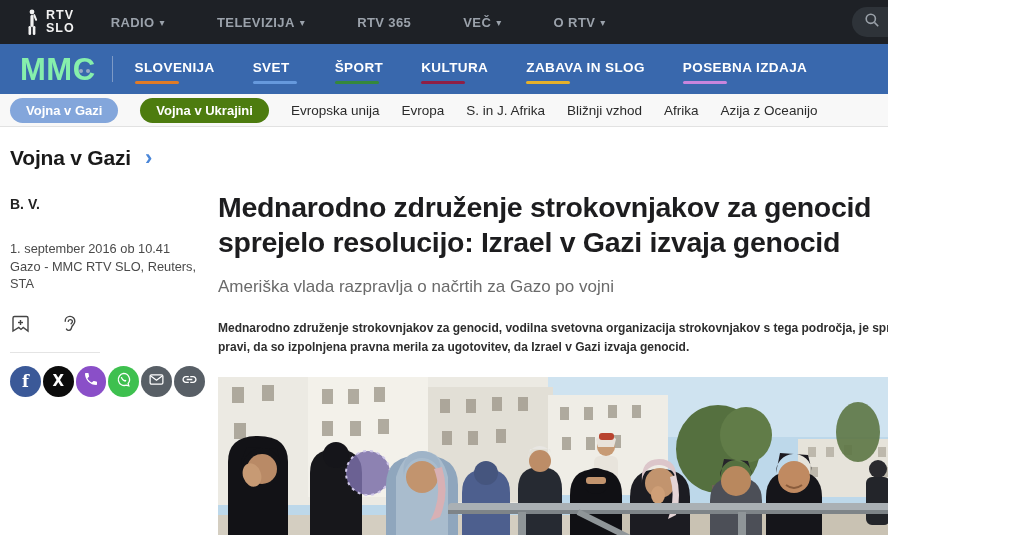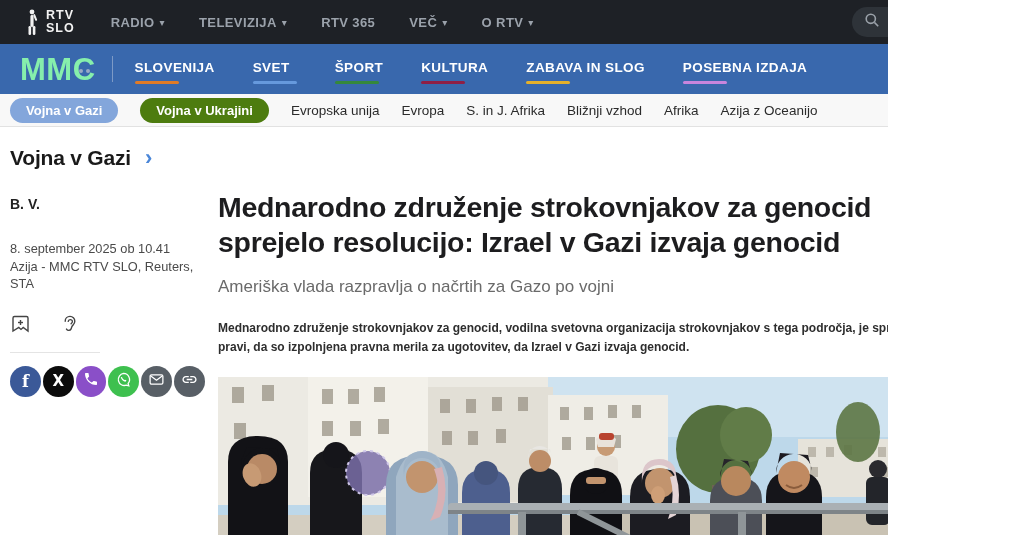--- a/index.html
+++ b/index.html
@@ -14,7 +14,7 @@
   .rtv-figure { width:13px; height:26px; position:relative; }
   .rtv-figure svg { display:block; }
   .rtv-text { font-size:12.5px; font-weight:bold; line-height:1.05; letter-spacing:1px; color:#f2f2f2; }
-  .topnav { display:flex; align-items:center; gap:34px; margin-left:36px; }
+  .topnav { display:flex; align-items:center; gap:52px; margin-left:36px; }
   .topnav-item { color:#9ba2ab; font-size:13px; font-weight:bold; letter-spacing:.4px; cursor:pointer;
     display:flex; align-items:center; gap:5px; }
   .caret { font-size:10px; color:#9ba2ab; }

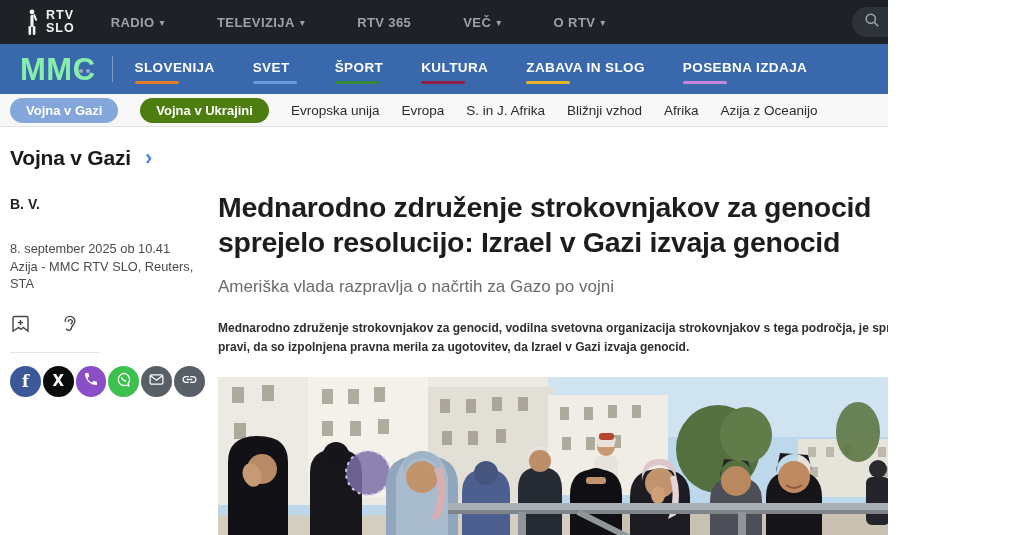--- a/index.html
+++ b/index.html
@@ -186,7 +186,7 @@
   <div class="leftrail">
     <div class="author">B. V.</div>
     <div class="meta">
-      <div>8. september 2025 ob 10.41</div>
+      <div>1. september 2016 ob 10.41</div>
       <div>Azija - MMC RTV SLO, Reuters, STA</div>
     </div>
     <div class="rail-icons">

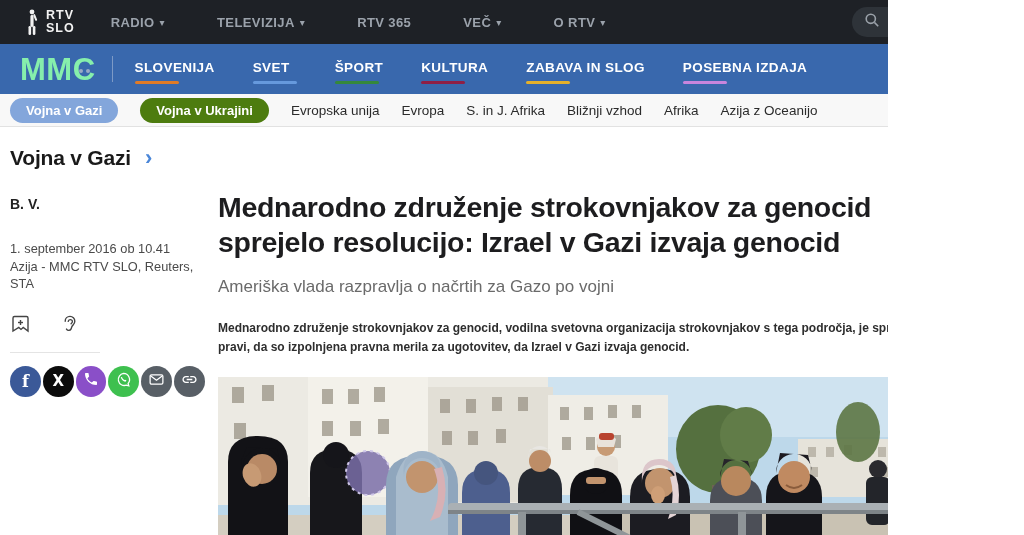--- a/index.html
+++ b/index.html
@@ -187,7 +187,7 @@
     <div class="author">B. V.</div>
     <div class="meta">
       <div>1. september 2016 ob 10.41</div>
-      <div>Azija - MMC RTV SLO, Reuters, STA</div>
+      <div>Gazo - MMC RTV SLO, Reuters, STA</div>
     </div>
     <div class="rail-icons">
       <span class="rail-icon">

